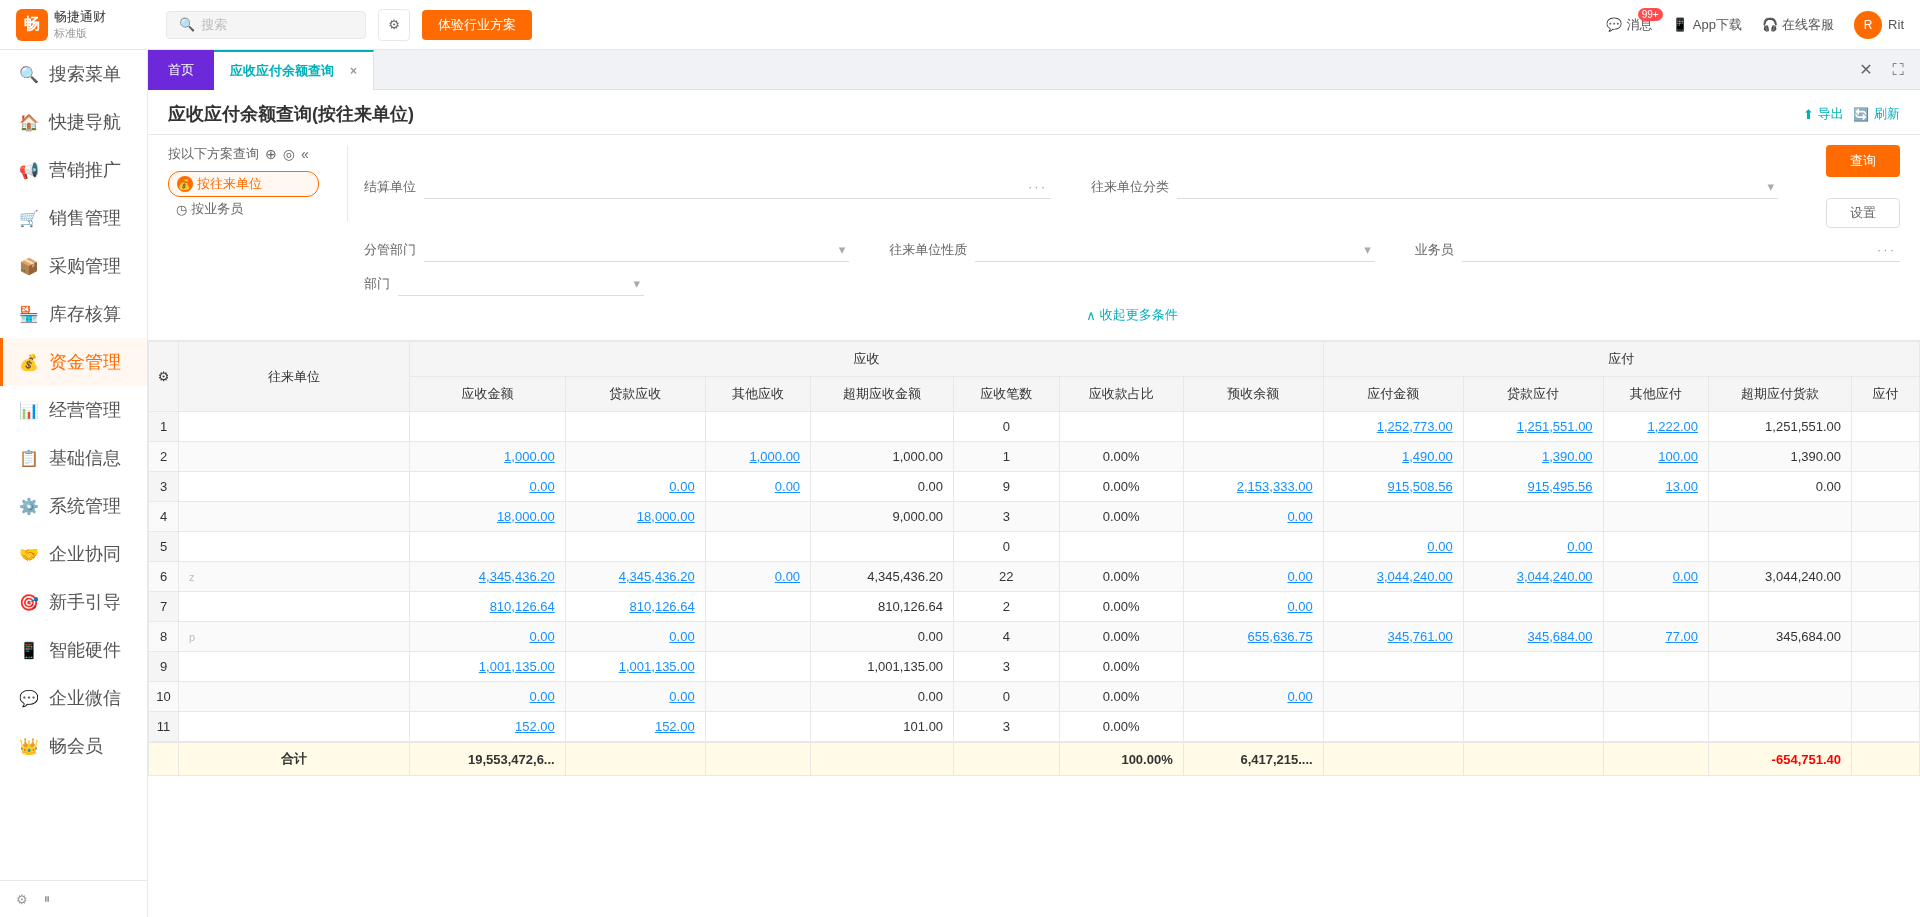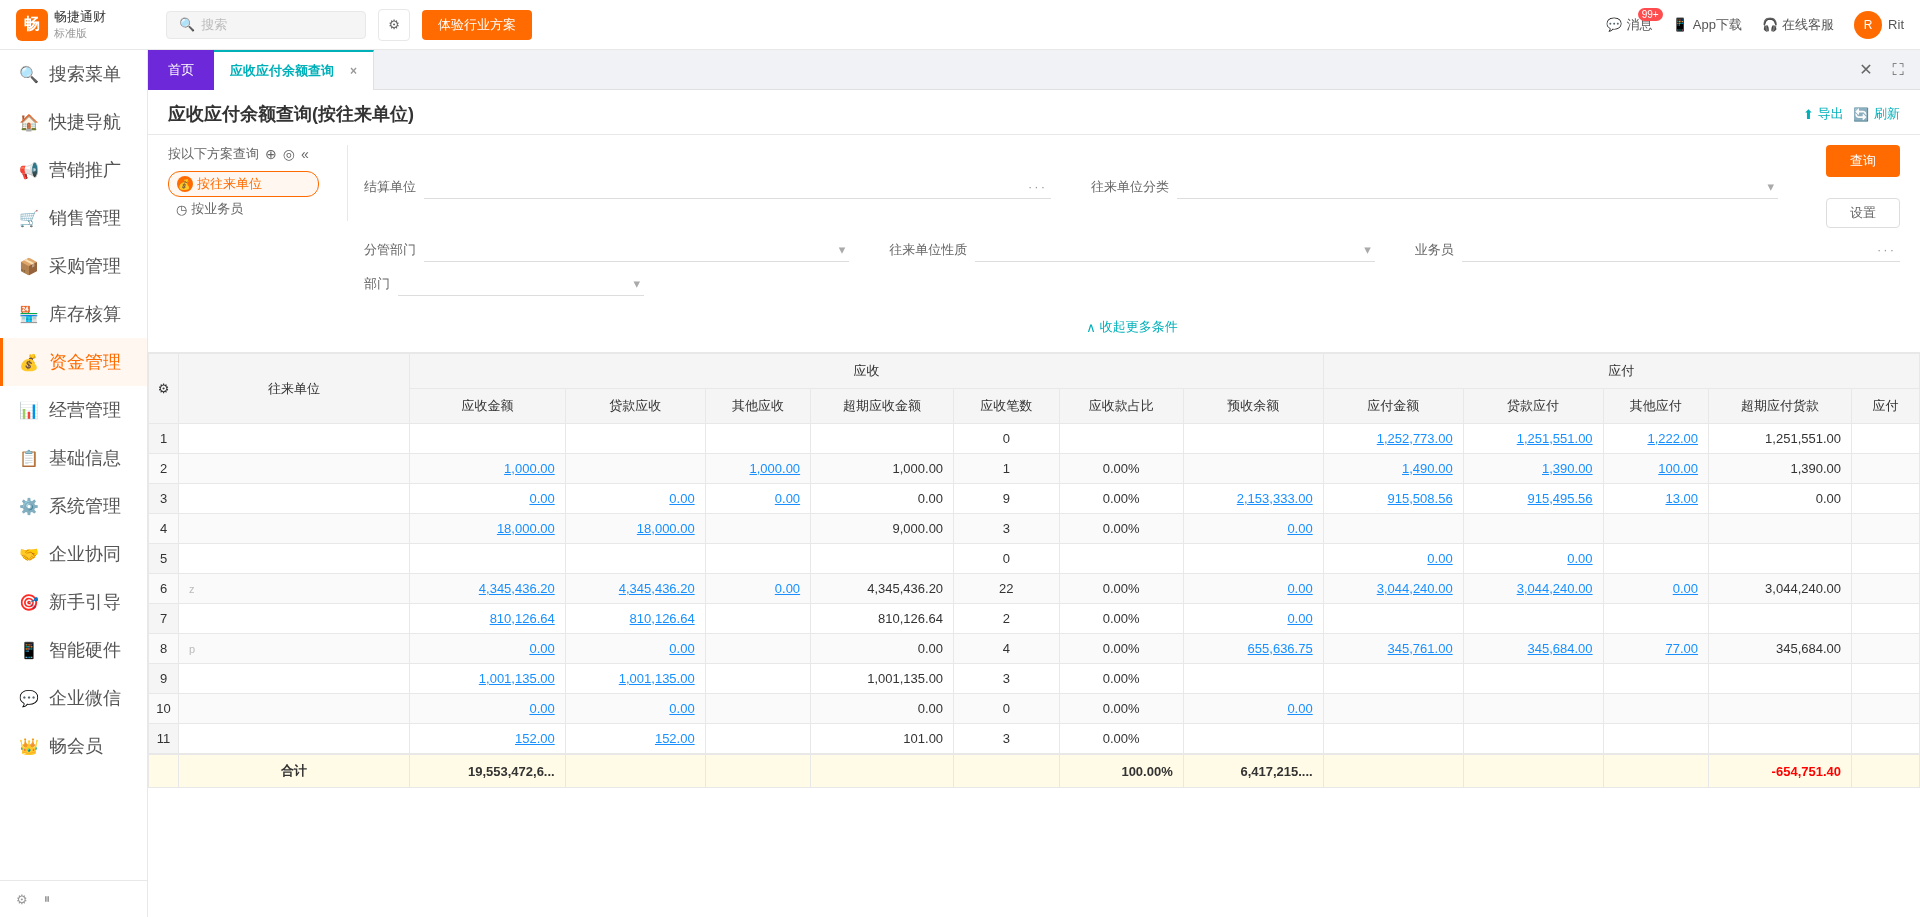--- a/index.html
+++ b/index.html
@@ -568,7 +568,7 @@
             </div>
           </div>
 
-          <div class="filter-group-row" style="margin-bottom:16px; align-items:flex-start;">
+          <div class="filter-group-row" style="margin-bottom:4px; align-items:flex-start;">
             <div class="filter-group-field" style="max-width:280px;">
               <span class="fg-label">部门</span>
               <div class="fg-input-wrapper">

